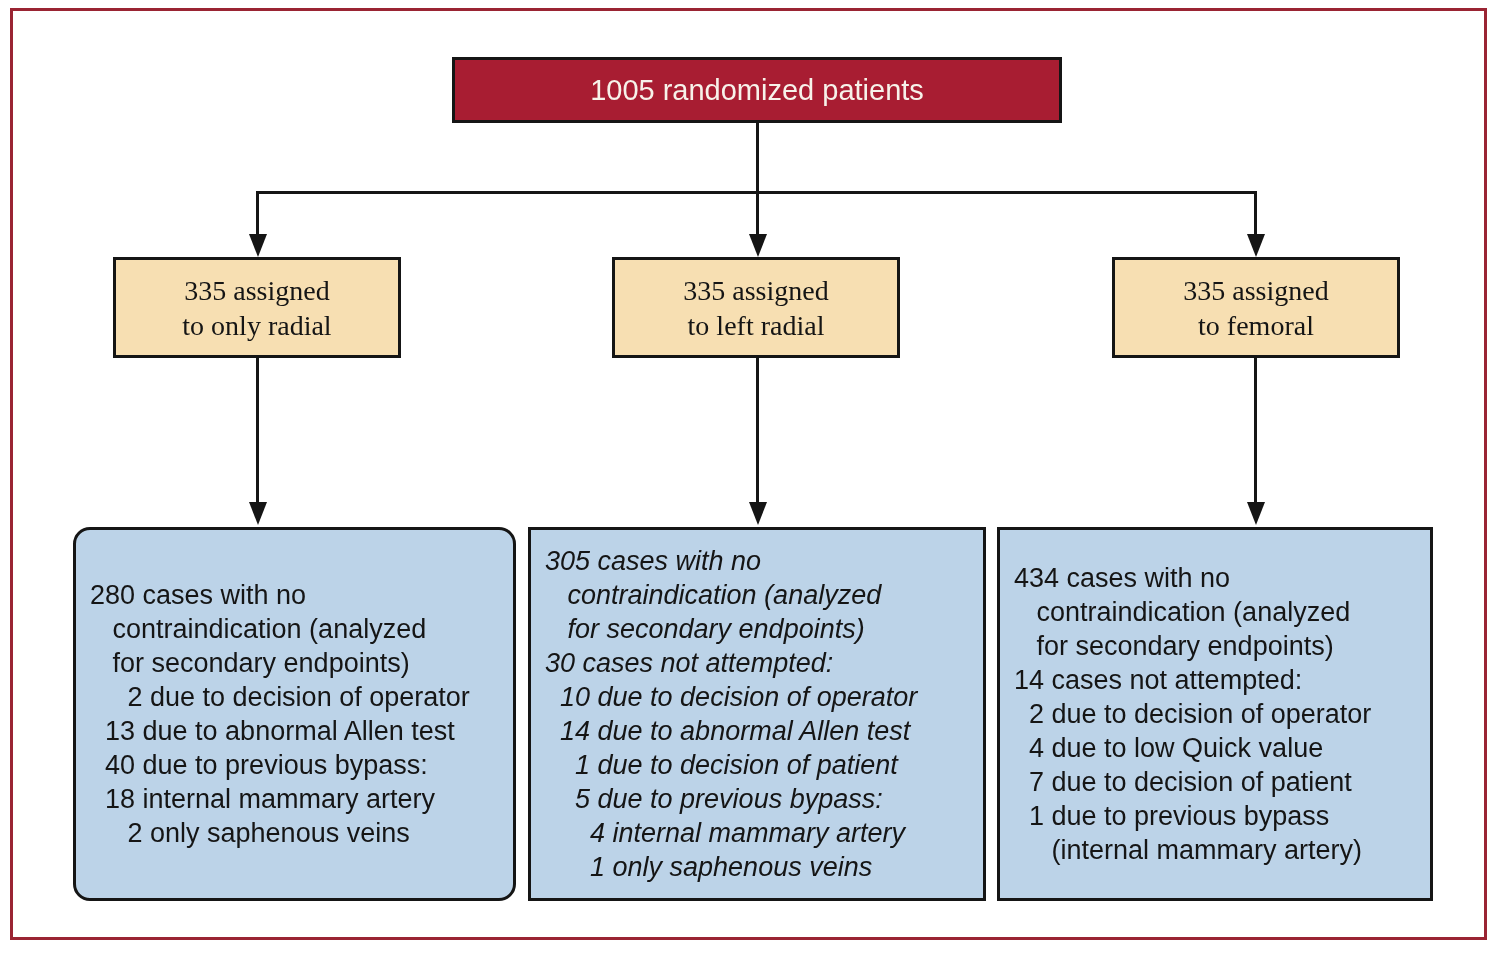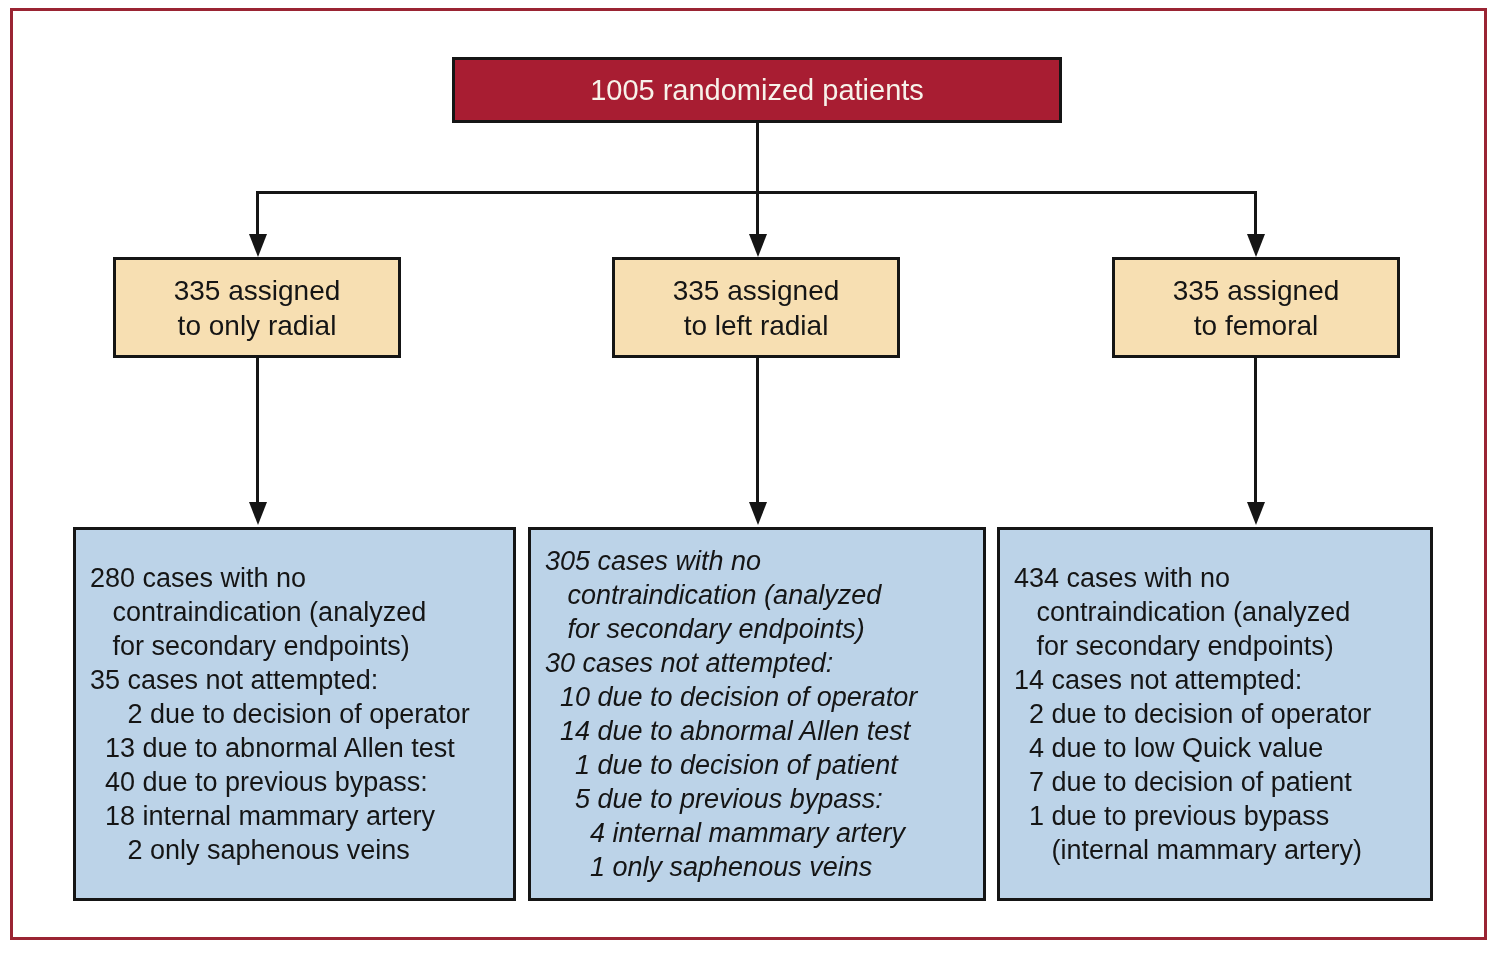--- a/index.html
+++ b/index.html
@@ -51,6 +51,7 @@
     font-size: 28px;
     line-height: 35px;
     text-align: center;
+    font-family: Liberation Serif, serif;
   }
   #branch-0 { left: 113px; }
   #branch-1 { left: 612px; }

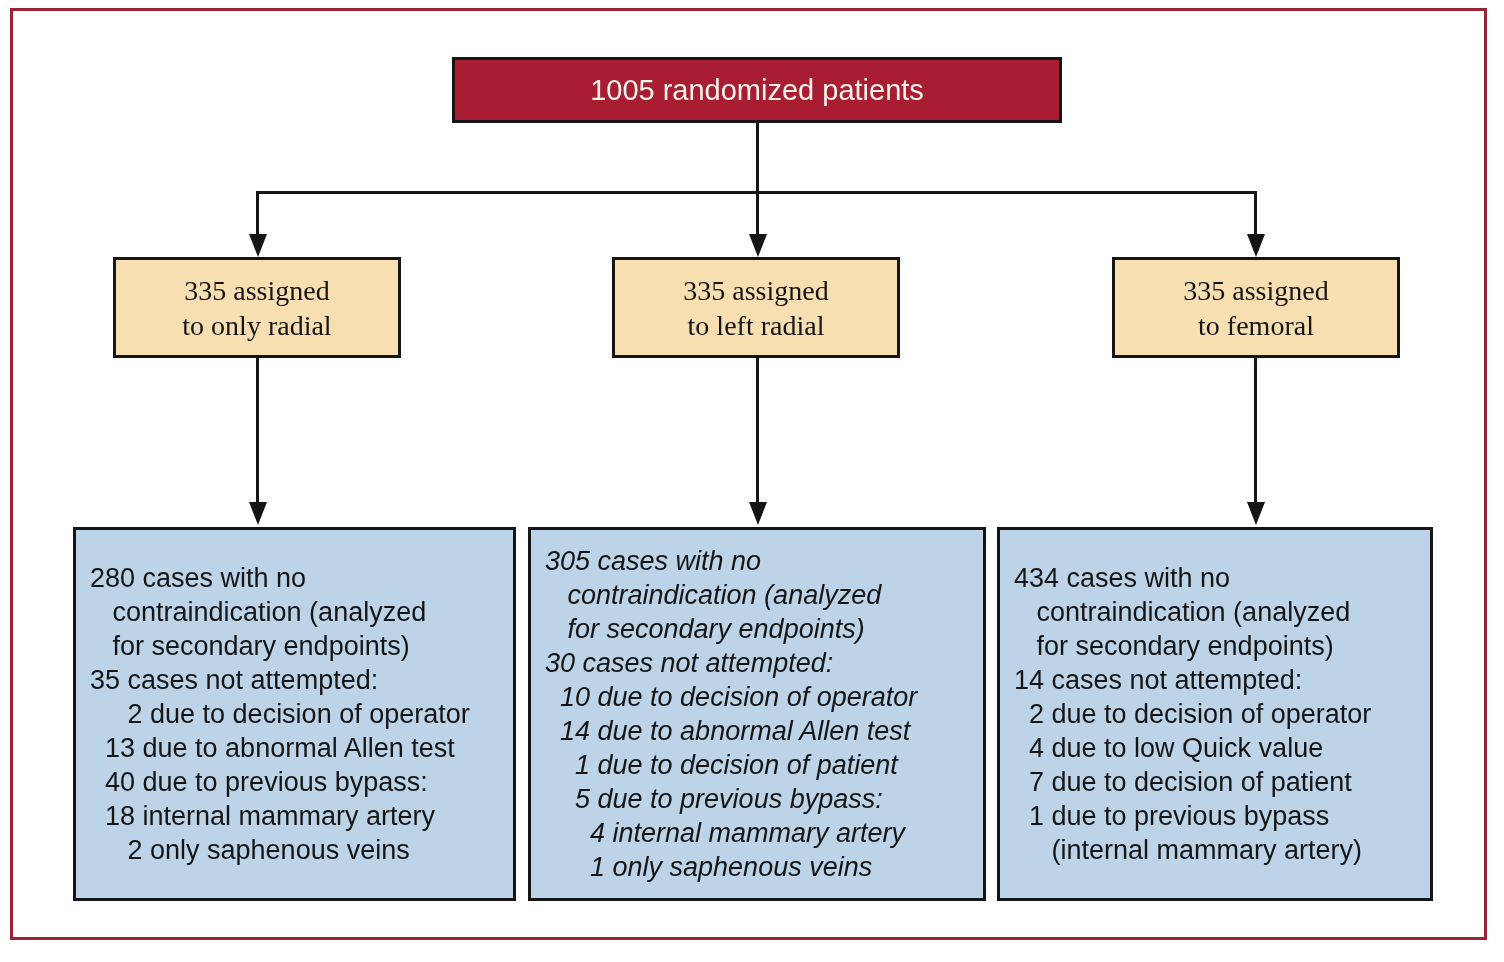--- a/index.html
+++ b/index.html
@@ -65,7 +65,7 @@
     align-items: flex-start;
     padding: 0 12px 0 14px;
   }
-  #detail-0 { left: 73px;  width: 443px; }
+  #detail-0 { left: 73px;  width: 443px; border-radius: 17px; }
   #detail-1 { left: 528px; width: 458px; font-style: italic; }
   #detail-2 { left: 997px; width: 436px; }
   .detail-line { white-space: pre; }

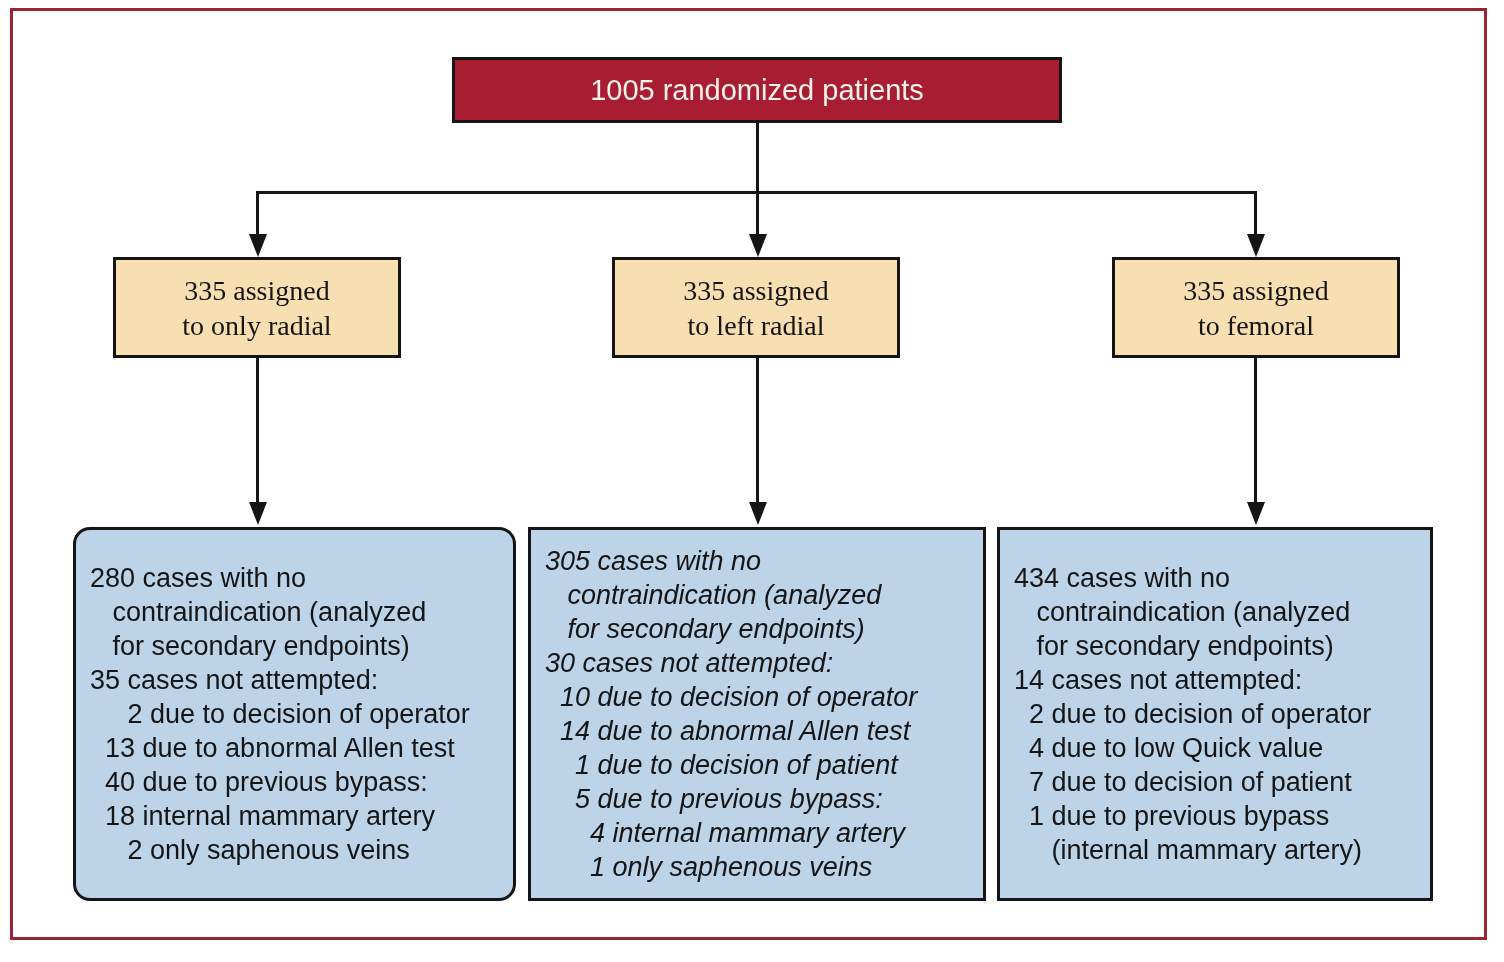--- a/index.html
+++ b/index.html
@@ -131,7 +131,6 @@
       <div class="detail-line">280 cases with no</div>
       <div class="detail-line">   contraindication (analyzed</div>
       <div class="detail-line">   for secondary endpoints)</div>
-      <div class="detail-line">35 cases not attempted:</div>
       <div class="detail-line">     2 due to decision of operator</div>
       <div class="detail-line">  13 due to abnormal Allen test</div>
       <div class="detail-line">  40 due to previous bypass:</div>

